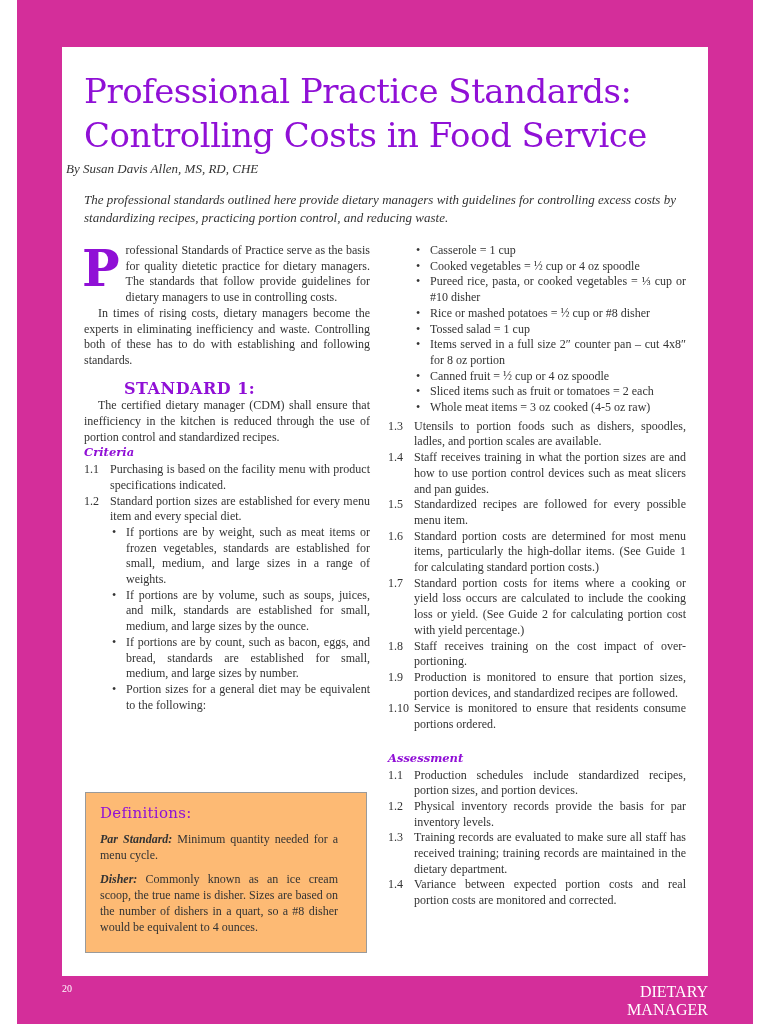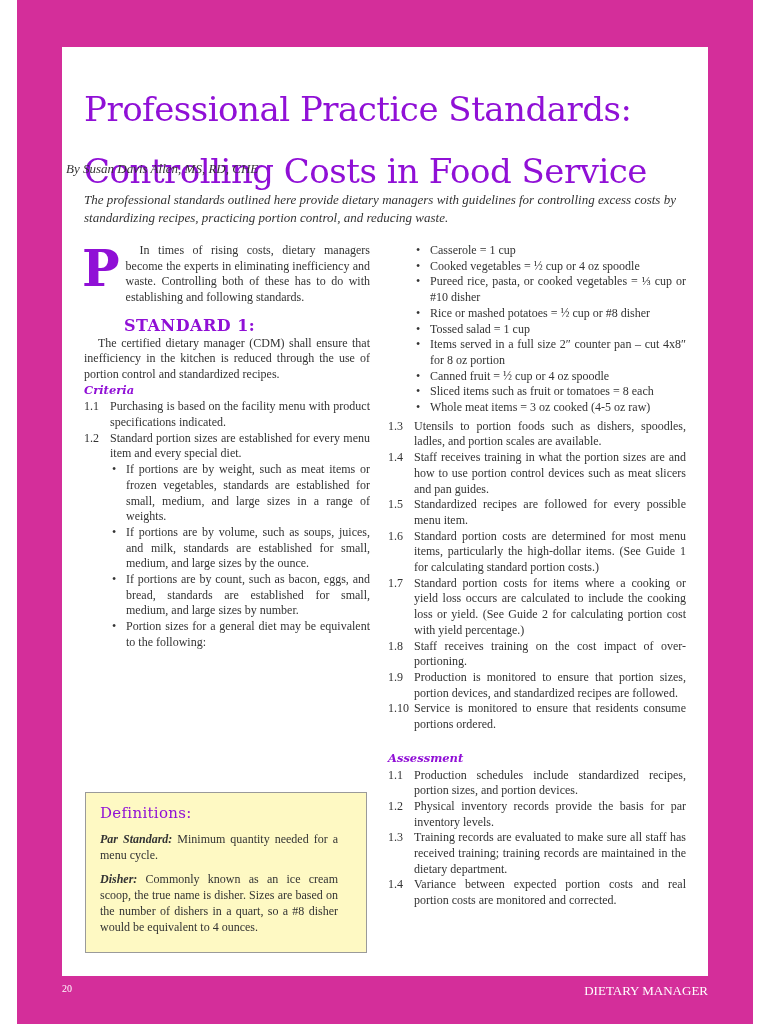--- a/index.html
+++ b/index.html
@@ -20,7 +20,7 @@
     font-size: 34px; line-height: 44px; color: #9010d6; font-weight: normal;
     letter-spacing: -0.5px;
   }
-  .title span { display: block; white-space: nowrap; margin-top: 18px; }
+  .title span { display: block; white-space: nowrap; }
   .byline {
     position: absolute; left: 4px; top: 114px;
     font-size: 13px; font-style: italic; color: #333;

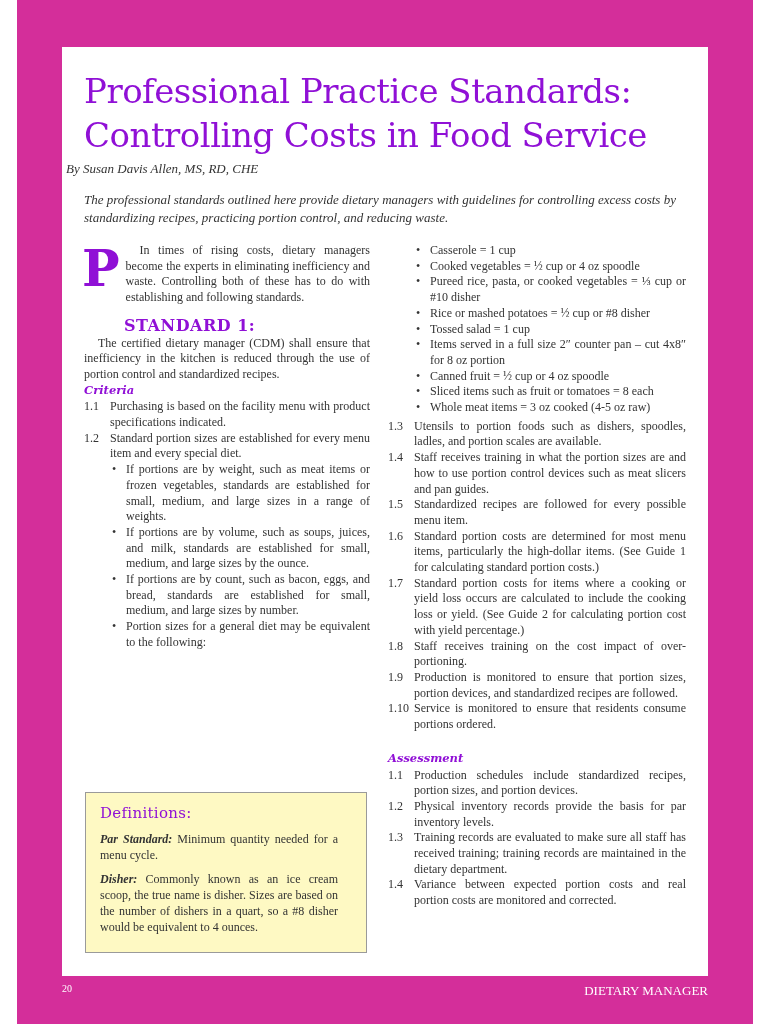--- a/index.html
+++ b/index.html
@@ -104,7 +104,7 @@
 
   <div class="col col-left">
     <div class="lead">
-      <span class="dropcap">P</span>
+      <span class="dropcap">P</span><span>rofessional Standards of Practice serve as the basis for quality dietetic practice for dietary managers. The standards that follow provide guidelines for dietary managers to use in controlling costs.</span>
     </div>
     <p class="para">In times of rising costs, dietary managers become the experts in eliminating inefficiency and waste. Controlling both of these has to do with establishing and following standards.</p>
 

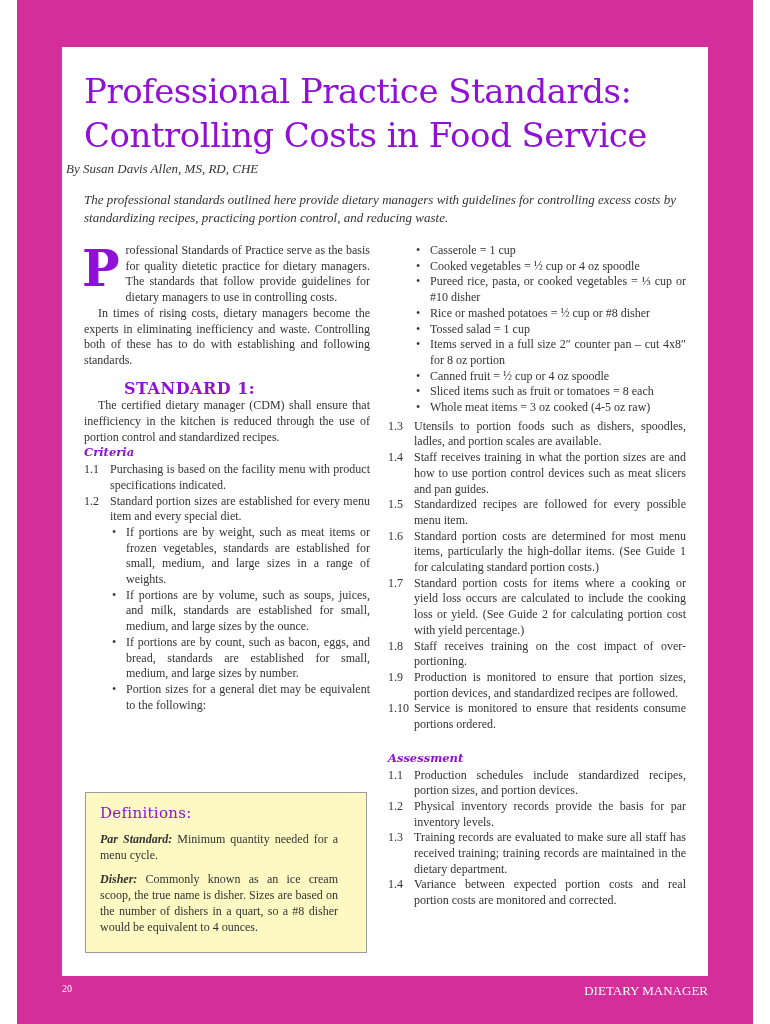--- a/index.html
+++ b/index.html
@@ -180,7 +180,7 @@
         </li>
       <li>
           <span class="dot">•</span>
-          <span class="btxt">Sliced items such as fruit or tomatoes = 8 each</span>
+          <span class="btxt">Sliced items such as fruit or tomatoes = 2 each</span>
         </li>
       <li>
           <span class="dot">•</span>

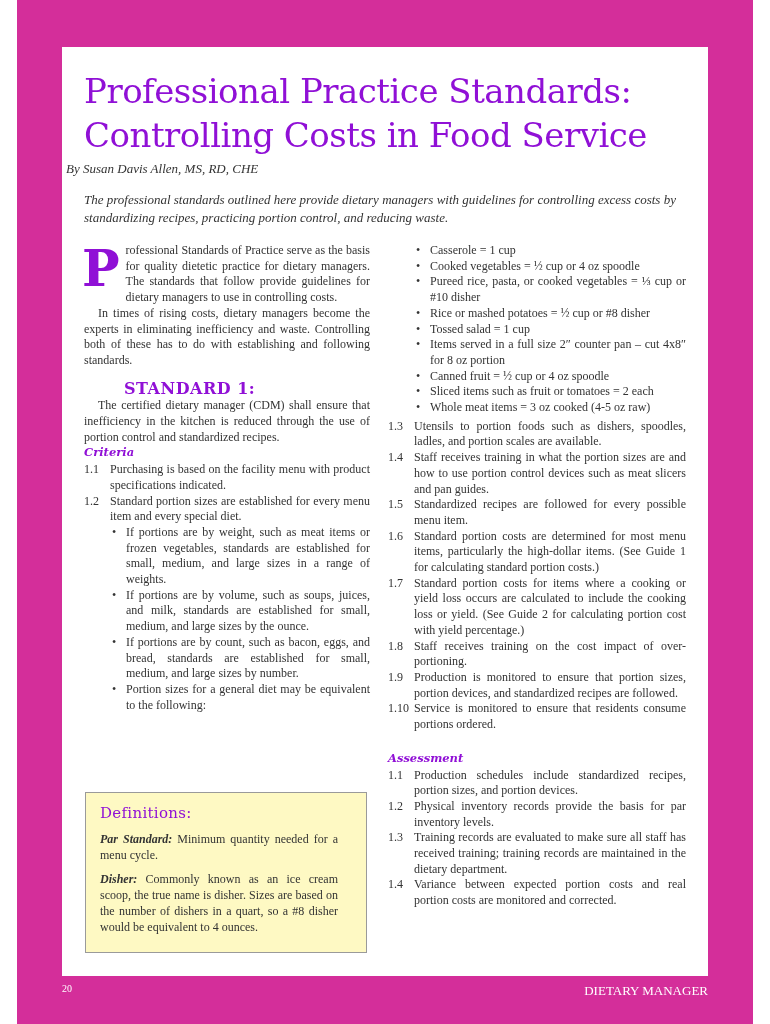--- a/index.html
+++ b/index.html
@@ -69,7 +69,7 @@
 
   .definitions {
     position: absolute; left: 23px; top: 745px; width: 282px; height: 161px;
-    background: #fef9c3; border: 1px solid #9a9a9a;
+    background: #fdba74; border: 1px solid #9a9a9a;
     padding: 12px 28px 10px 14px;
     font-size: 12px; line-height: 16px; color: #333; text-align: justify;
   }

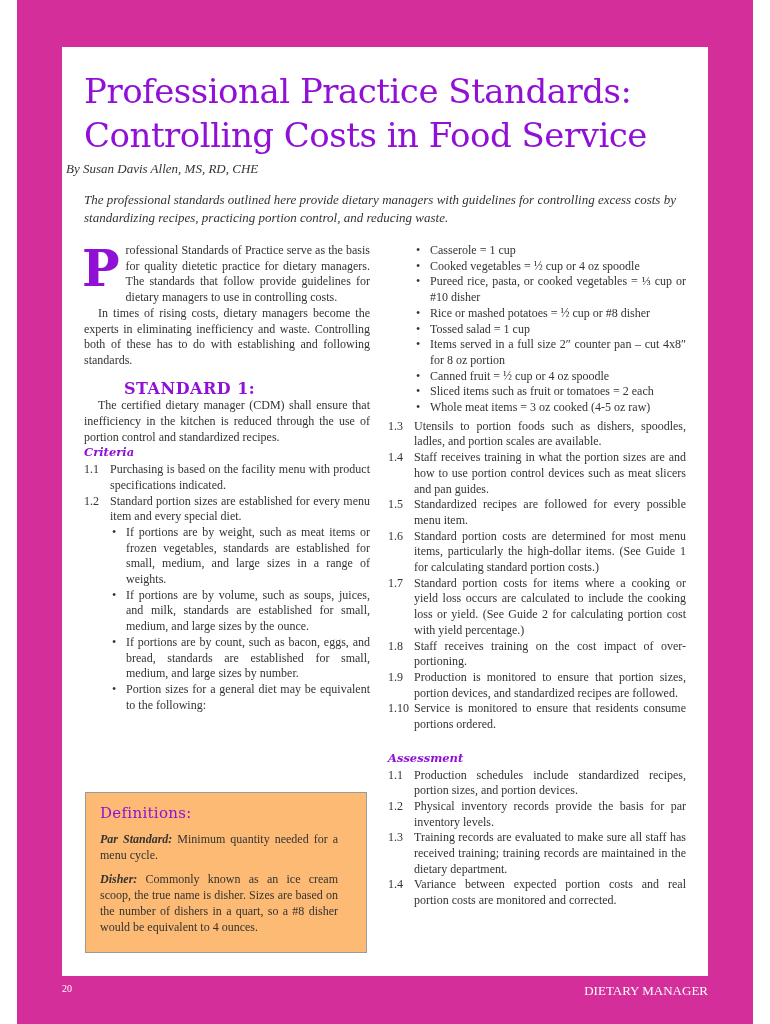--- a/index.html
+++ b/index.html
@@ -84,7 +84,7 @@
     position: absolute; left: 62px; top: 983px; font-size: 10px; color: #ffffff;
   }
   .footer-right {
-    position: absolute; left: 560px; width: 148px; top: 983px; font-size: 13px; color: #ffffff; text-align: right;
+    position: absolute; left: 560px; width: 148px; top: 983px; font-size: 16px; color: #ffffff; text-align: right;
   }
 </style>
 </head>

